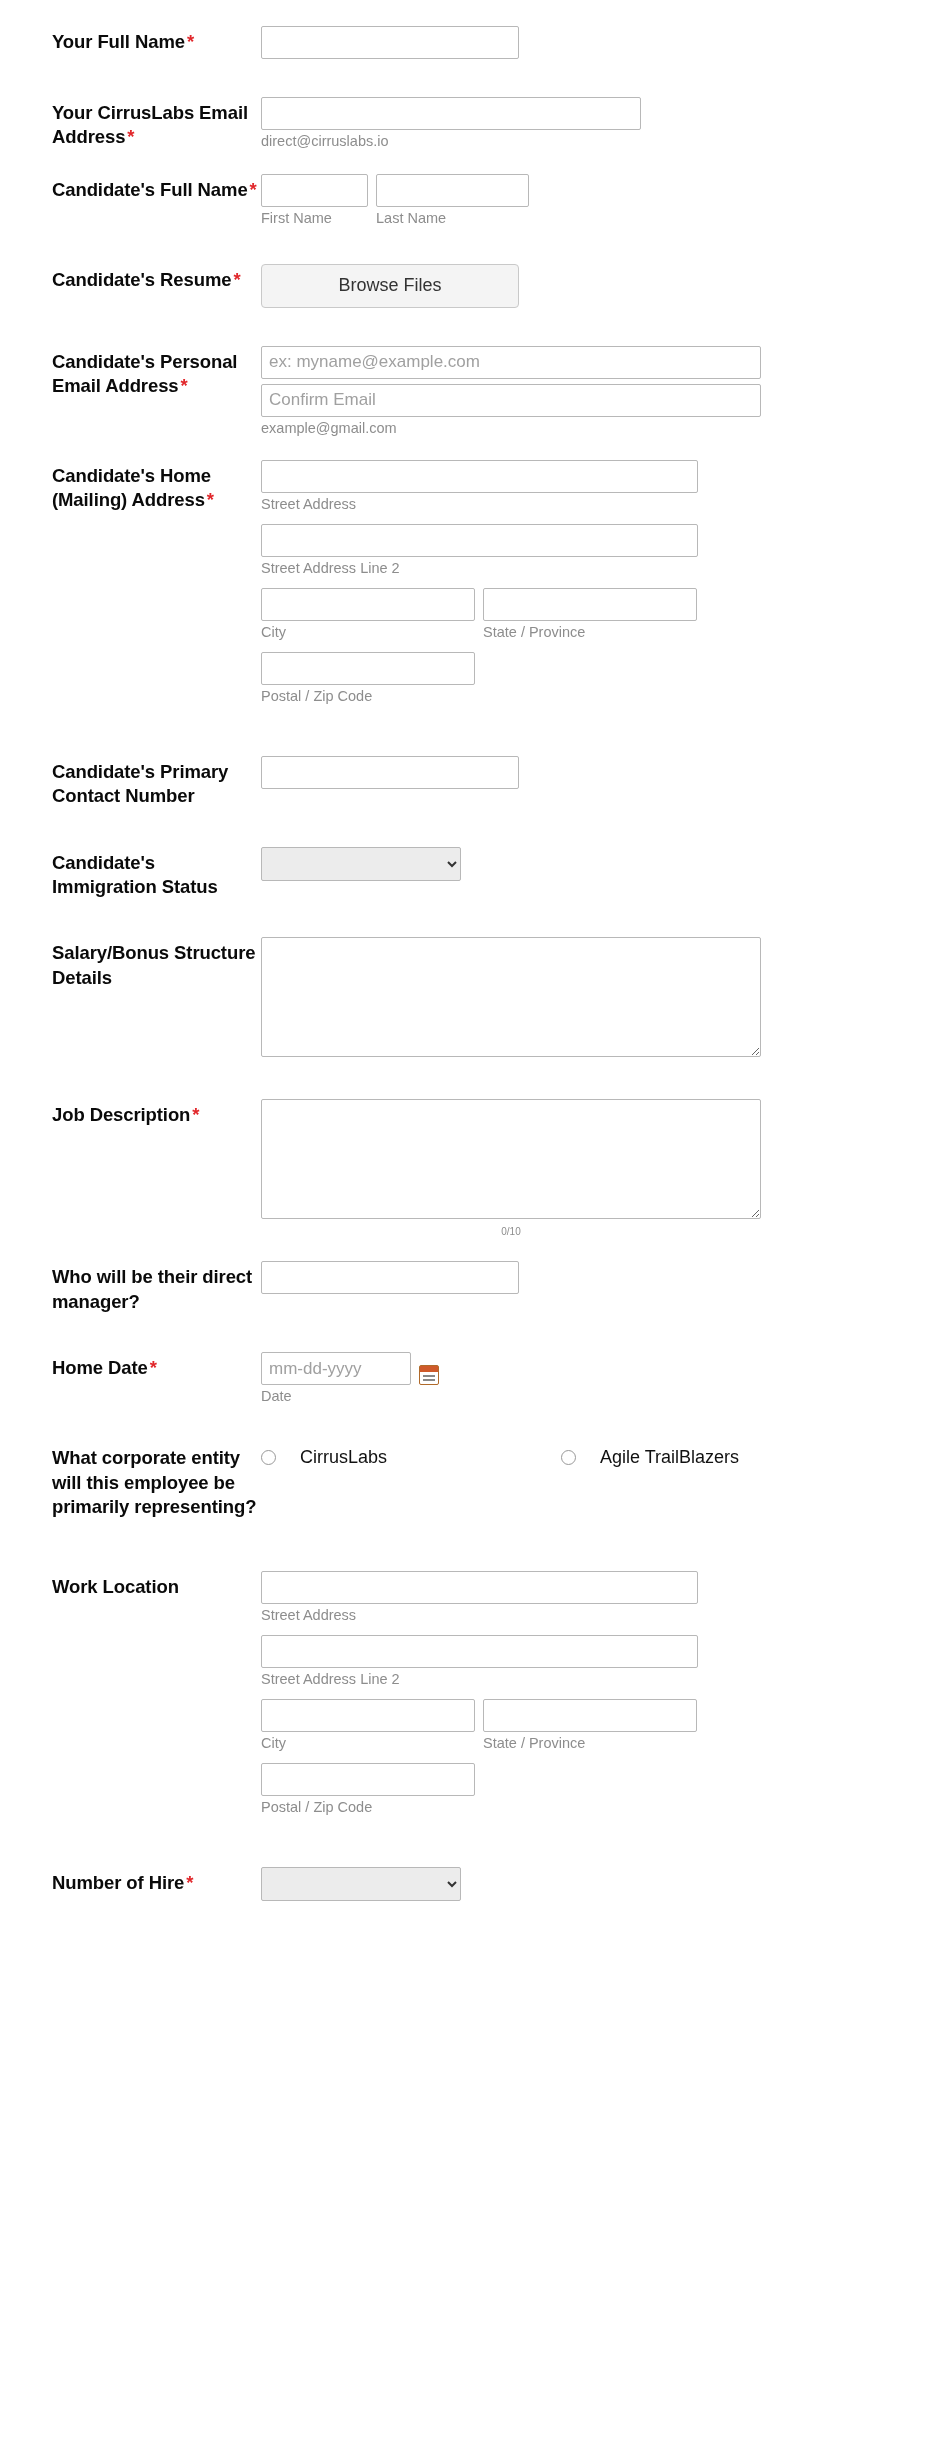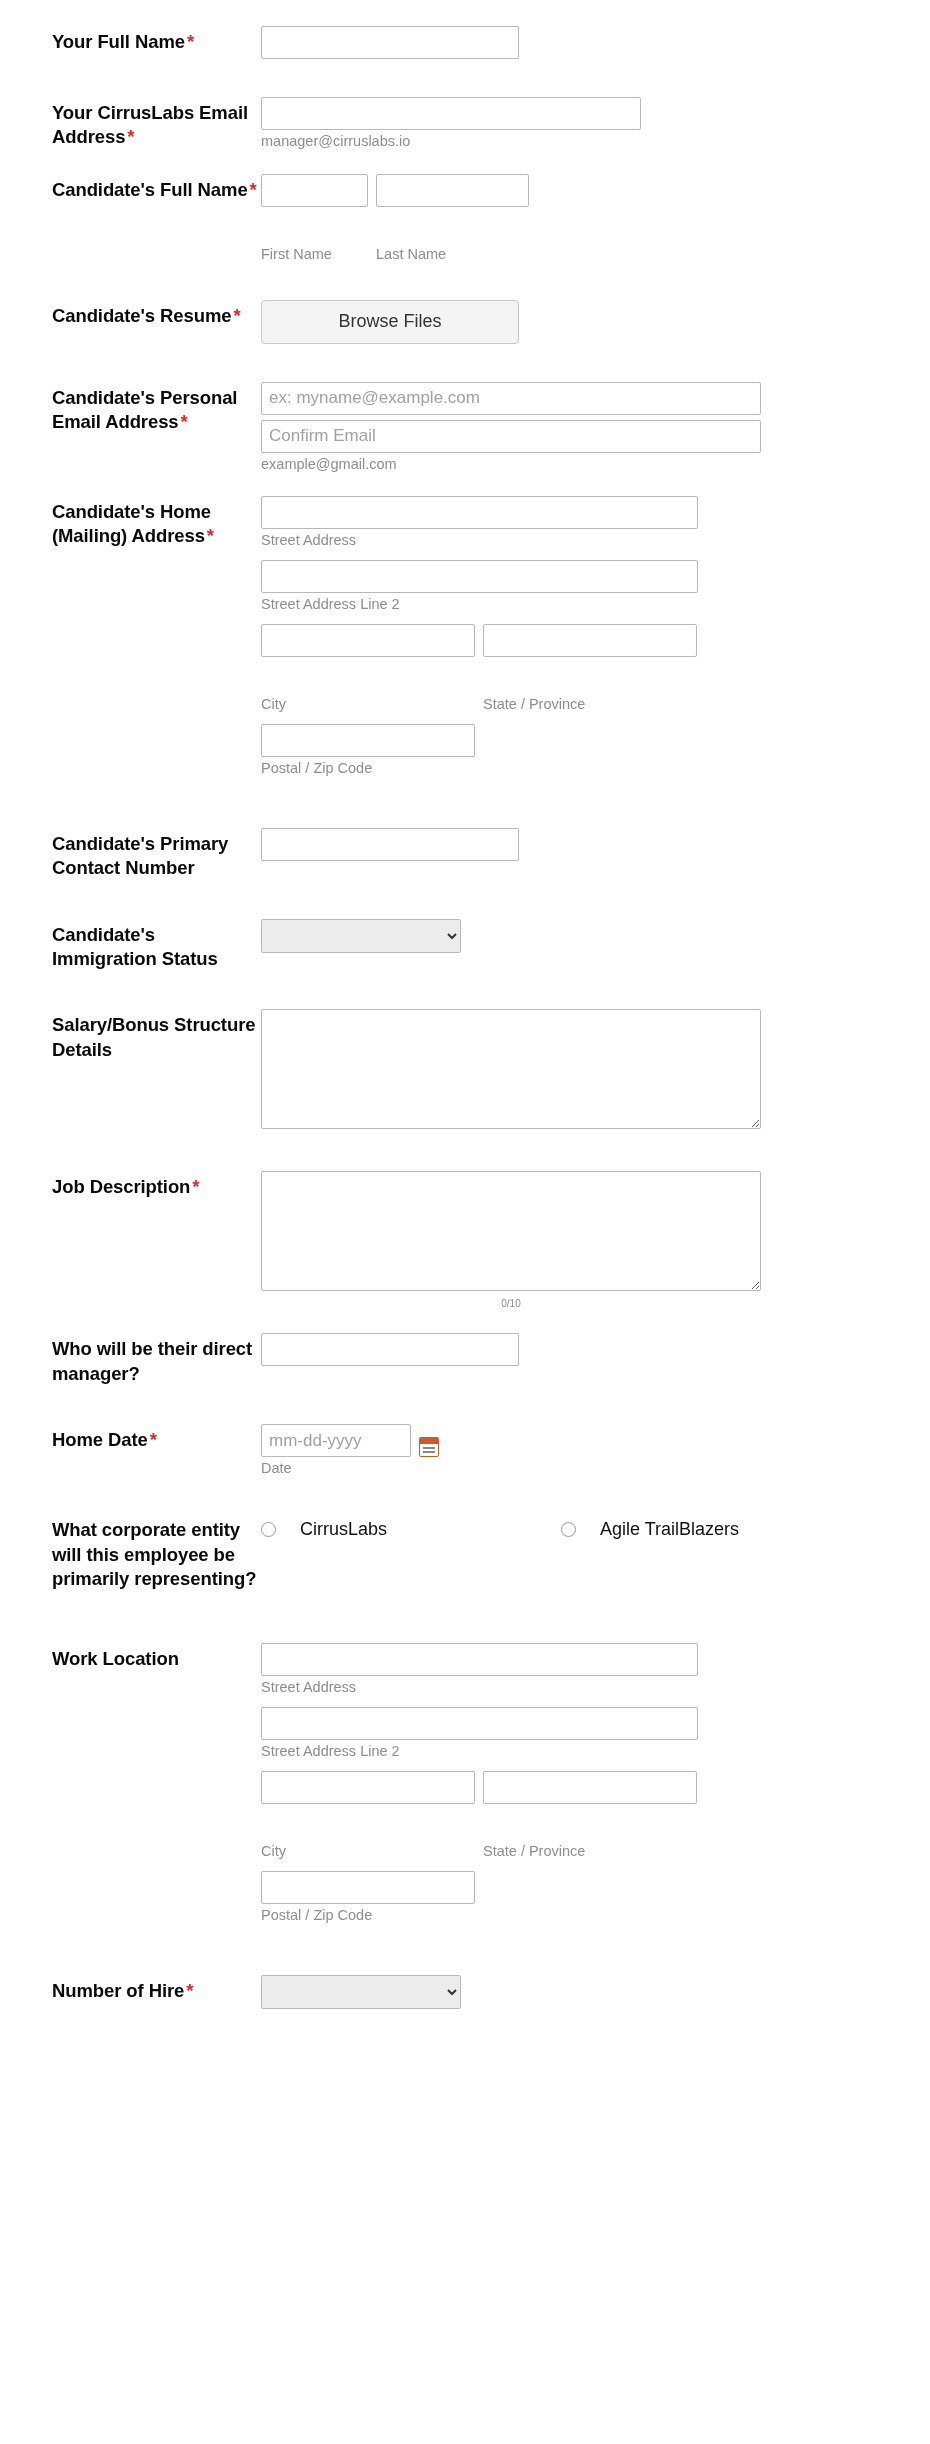--- a/index.html
+++ b/index.html
@@ -178,7 +178,7 @@
     </div>
     <div class="field">
       <input class="txt w-mid" type="text" value="" style="">
-      <div class="sublabel">manager@cirruslabs.io</div>
+      <div class="sublabel">direct@cirruslabs.io</div>
     </div>
   </div>
 

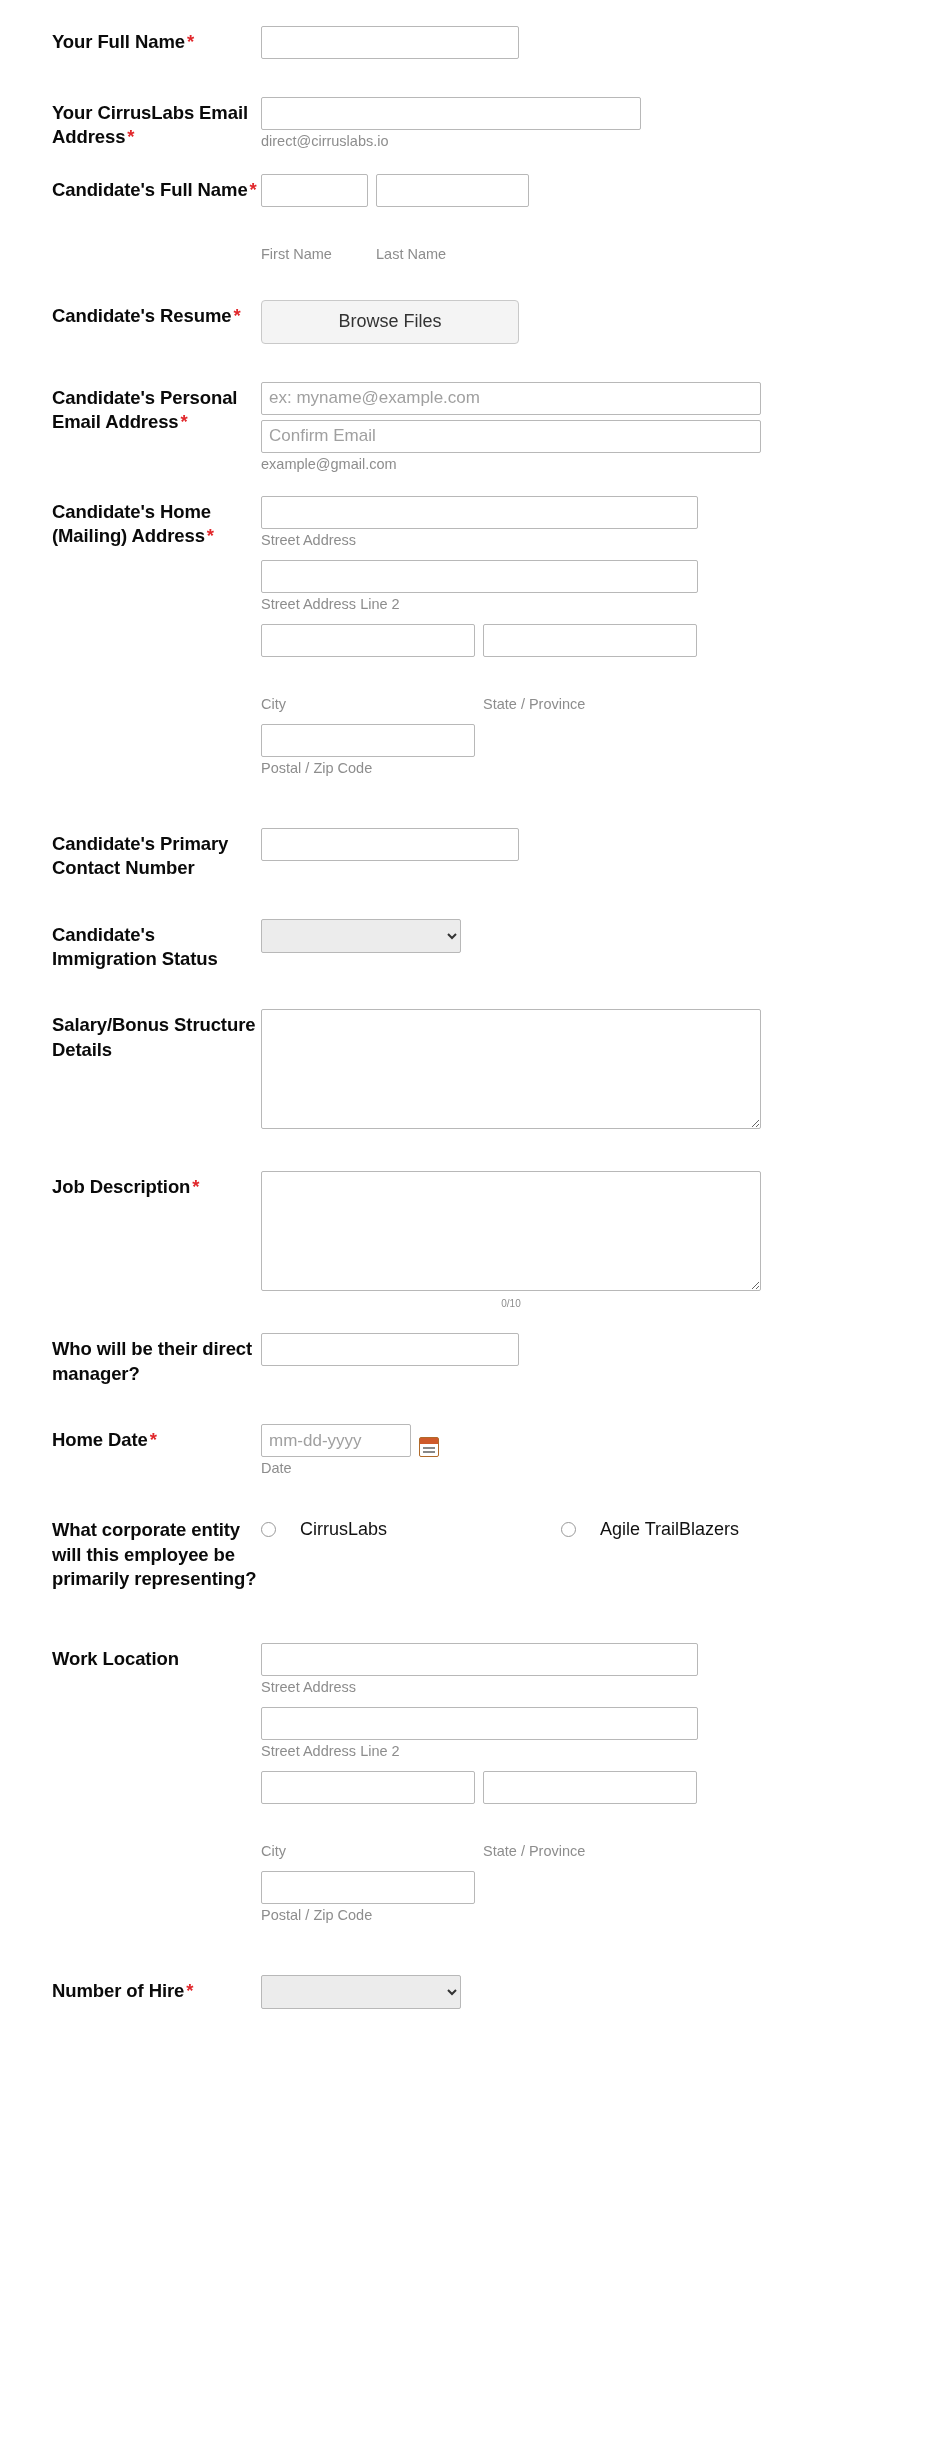--- a/index.html
+++ b/index.html
@@ -68,7 +68,7 @@
     font-family: "Liberation Sans", sans-serif;
   }
   .pair { display: flex; gap: 8px; }
-  .pair .col { display: flex; flex-direction: column; gap: 36px; }
+  .pair .col { display: flex; flex-direction: column; }
   .namepair .col:first-child input { width: 107px; }
   .namepair .col:last-child input { width: 153px; }
   .browse {

